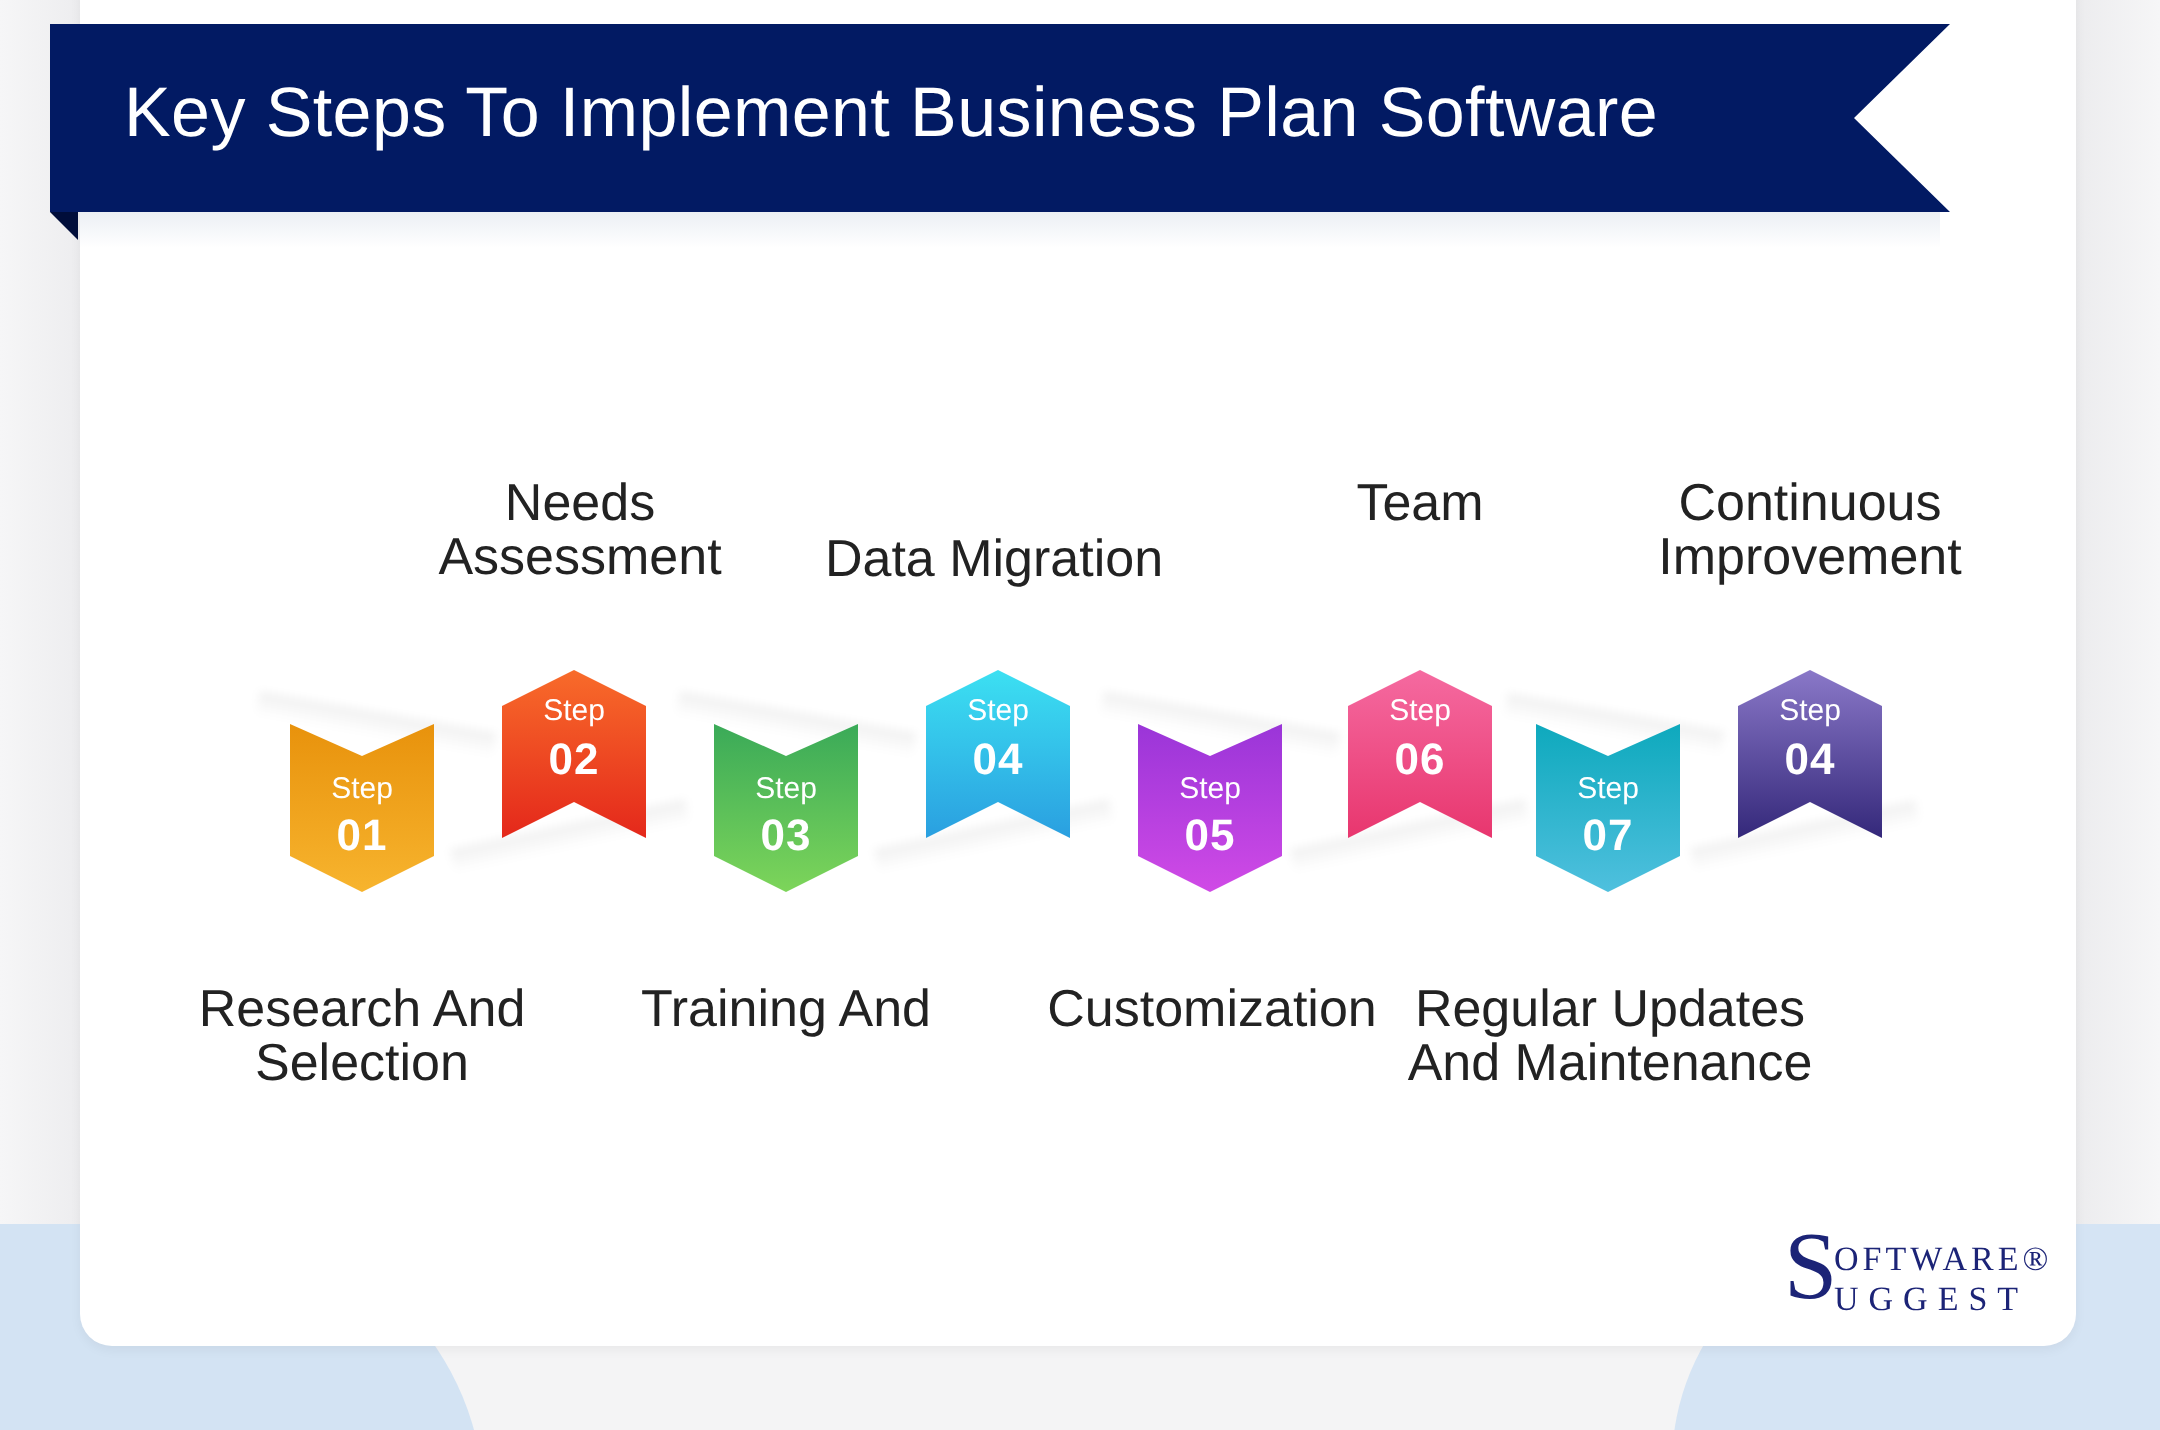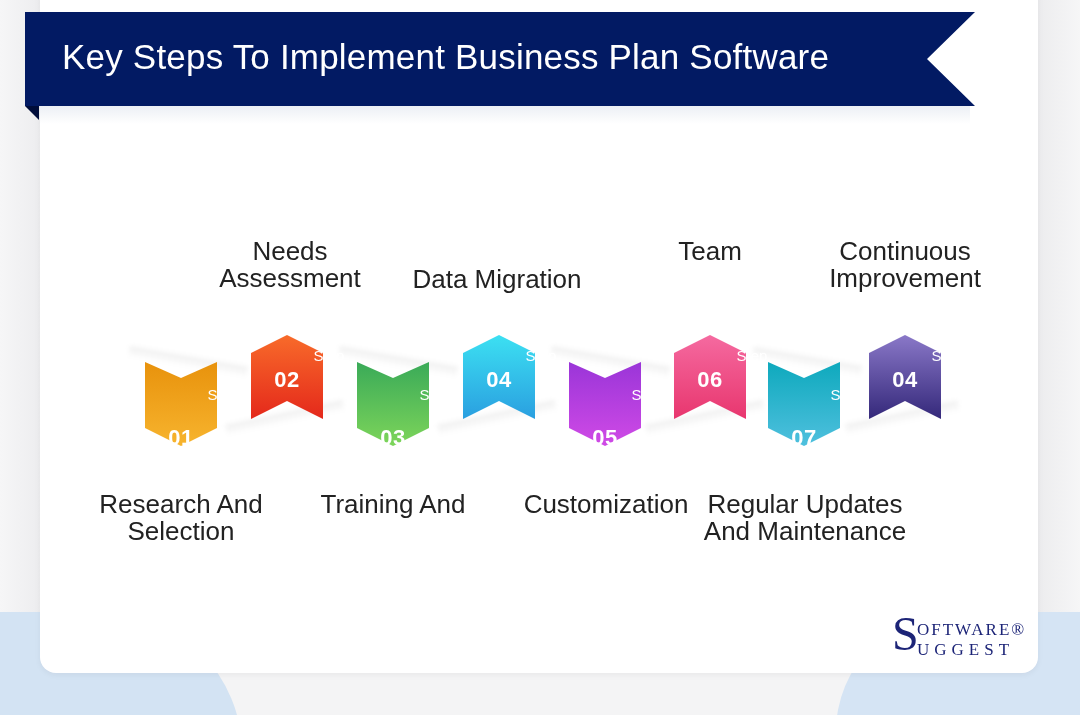--- a/index.html
+++ b/index.html
@@ -47,7 +47,7 @@
   .step svg { position: absolute; left: 0; top: 0; }
   .step-word {
     position: absolute; left: 0; width: 72px; text-align: center; color: #fff;
-    font-size: 15px; font-weight: 500; margin-left: 42px;
+    font-size: 15px; font-weight: 500;
   }
   .step-num {
     position: absolute; left: 0; width: 72px; text-align: center; color: #fff;

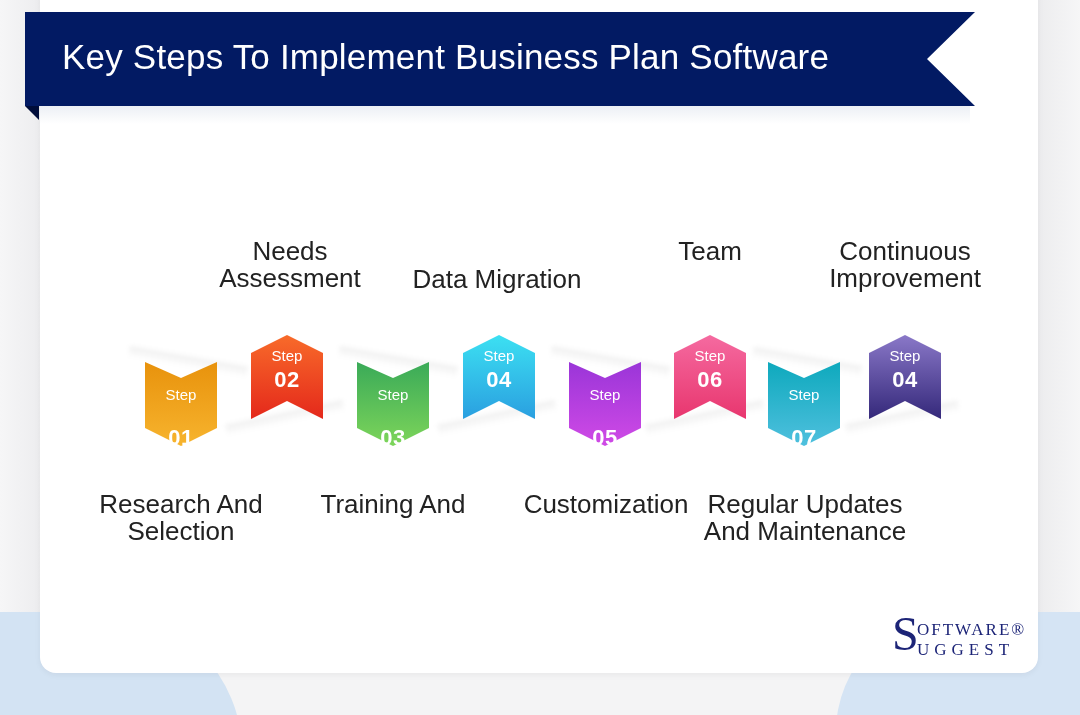--- a/index.html
+++ b/index.html
@@ -54,7 +54,7 @@
     font-size: 22px; font-weight: 700; letter-spacing: 0.5px;
   }
   .down .step-word { top: 24px; }
-  .down .step-num { top: 43px; margin-top: 20px; }
+  .down .step-num { top: 43px; }
   .up .step-word { top: 12px; }
   .up .step-num { top: 32px; }
   .wing {

